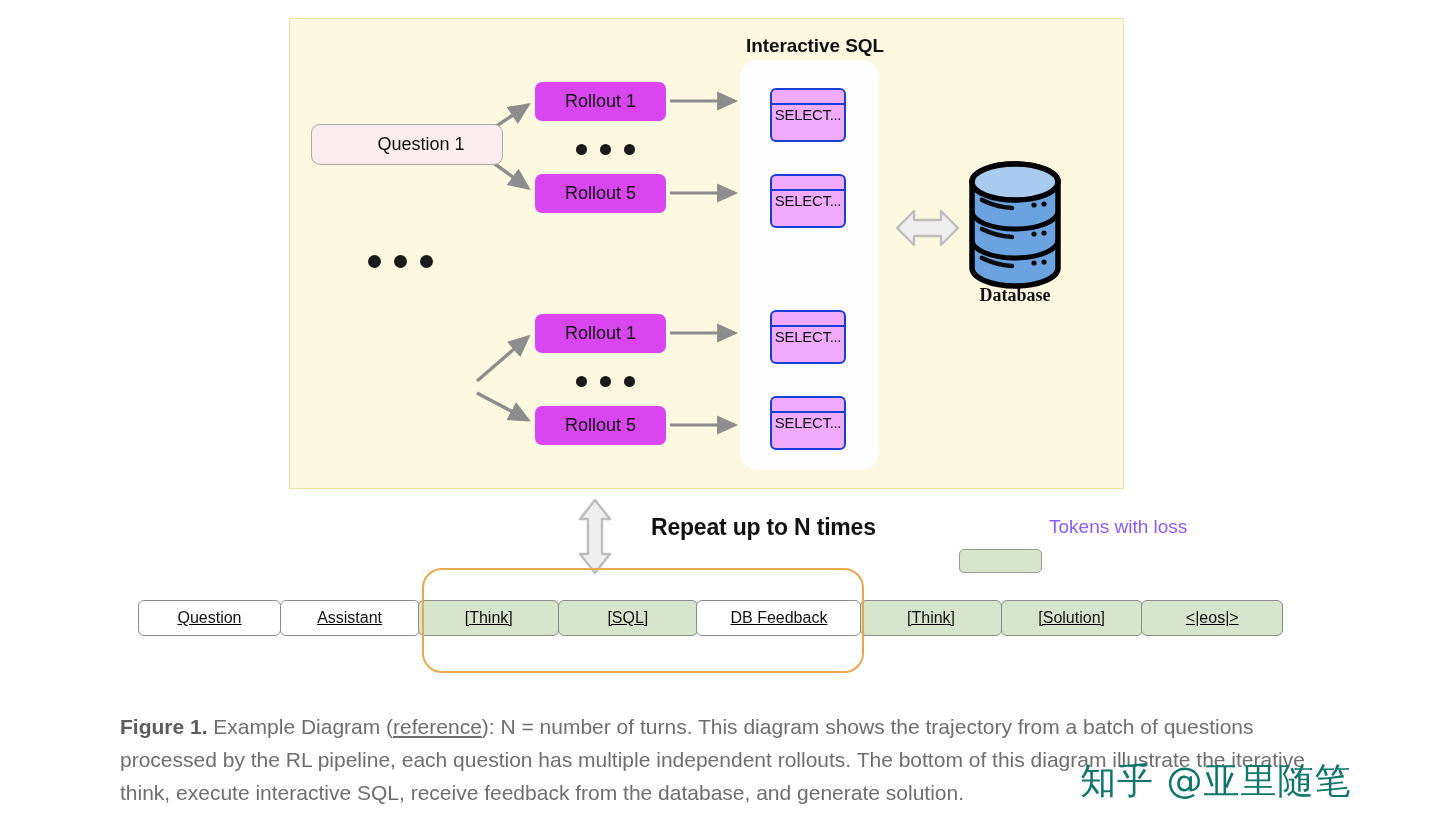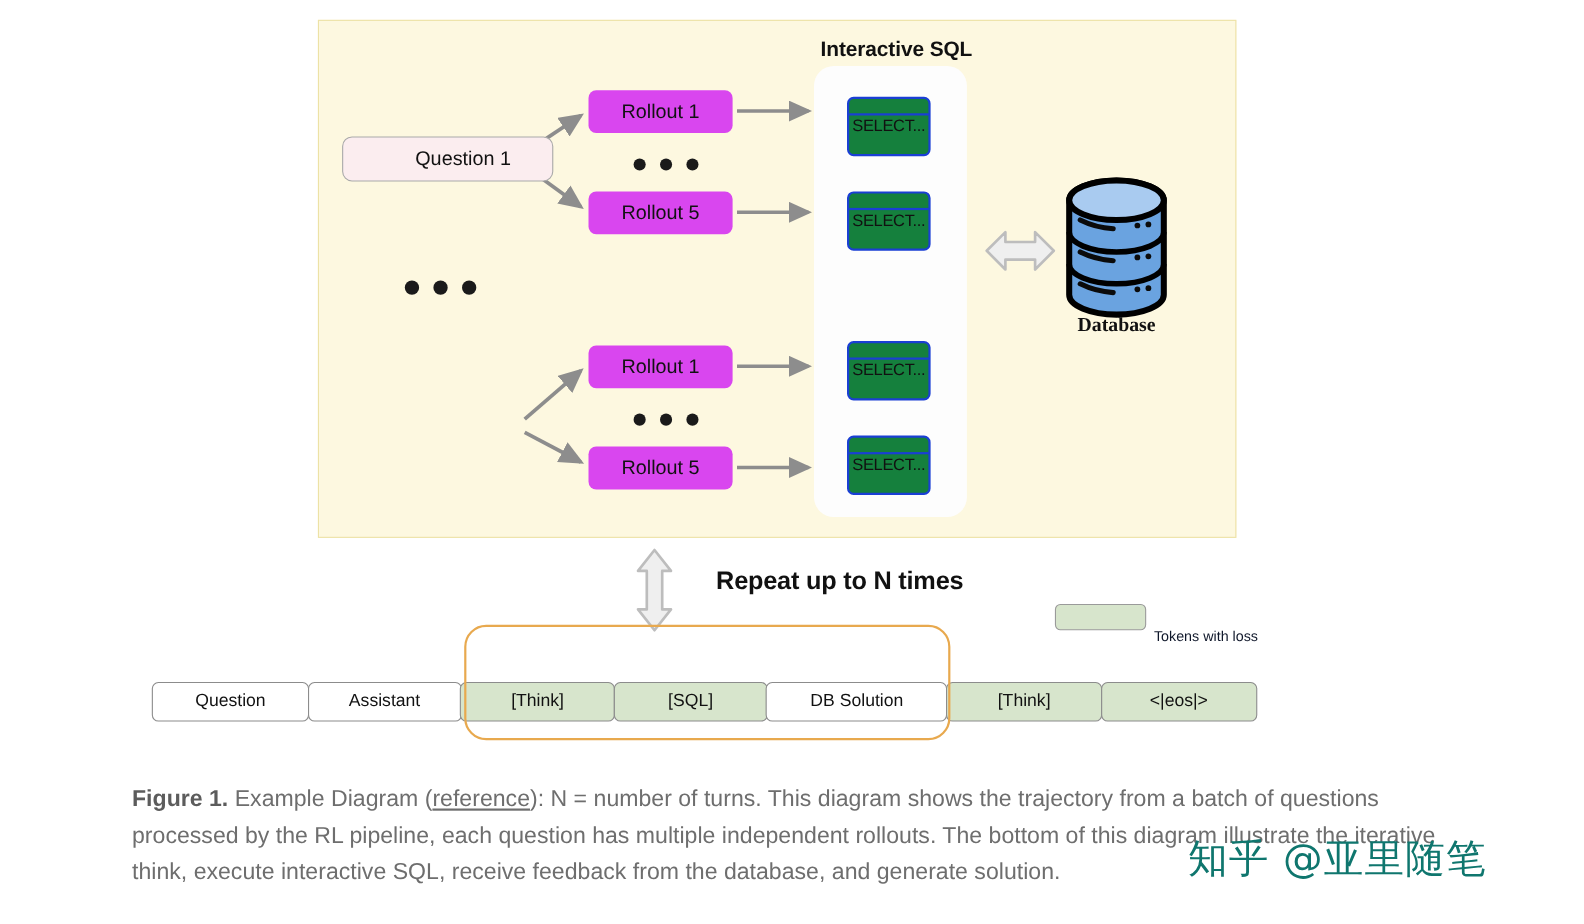--- a/index.html
+++ b/index.html
@@ -80,7 +80,7 @@
     width: 76px; height: 54px;
     border: 2.2px solid #1A3FD4;
     border-radius: 6px;
-    background: #15803d;
+    background: #f0abfc;
   }
   .selbox::before {
     content: ""; position: absolute;

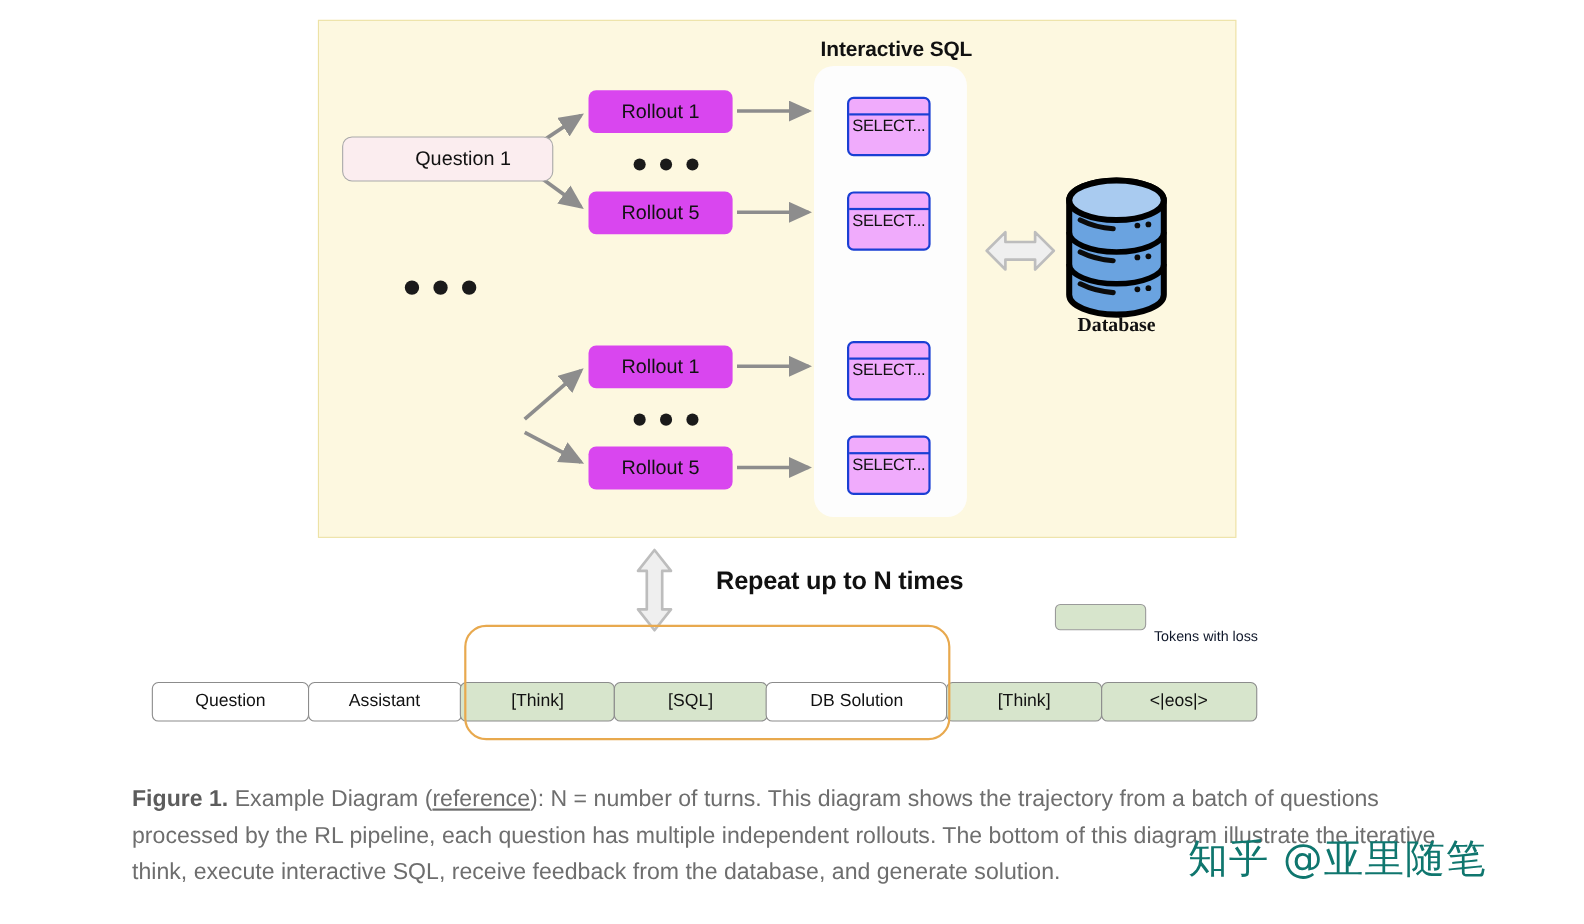--- a/index.html
+++ b/index.html
@@ -117,8 +117,8 @@
     border-radius: 5px;
   }
   .legend-text {
-    position: absolute; left: 1049px; top: 571px;
-    font-size: 13px; color: #0f172a;
+    position: absolute; left: 1049px; top: 516px;
+    font-size: 19px; color: #8b5cf6;
   }
 
   

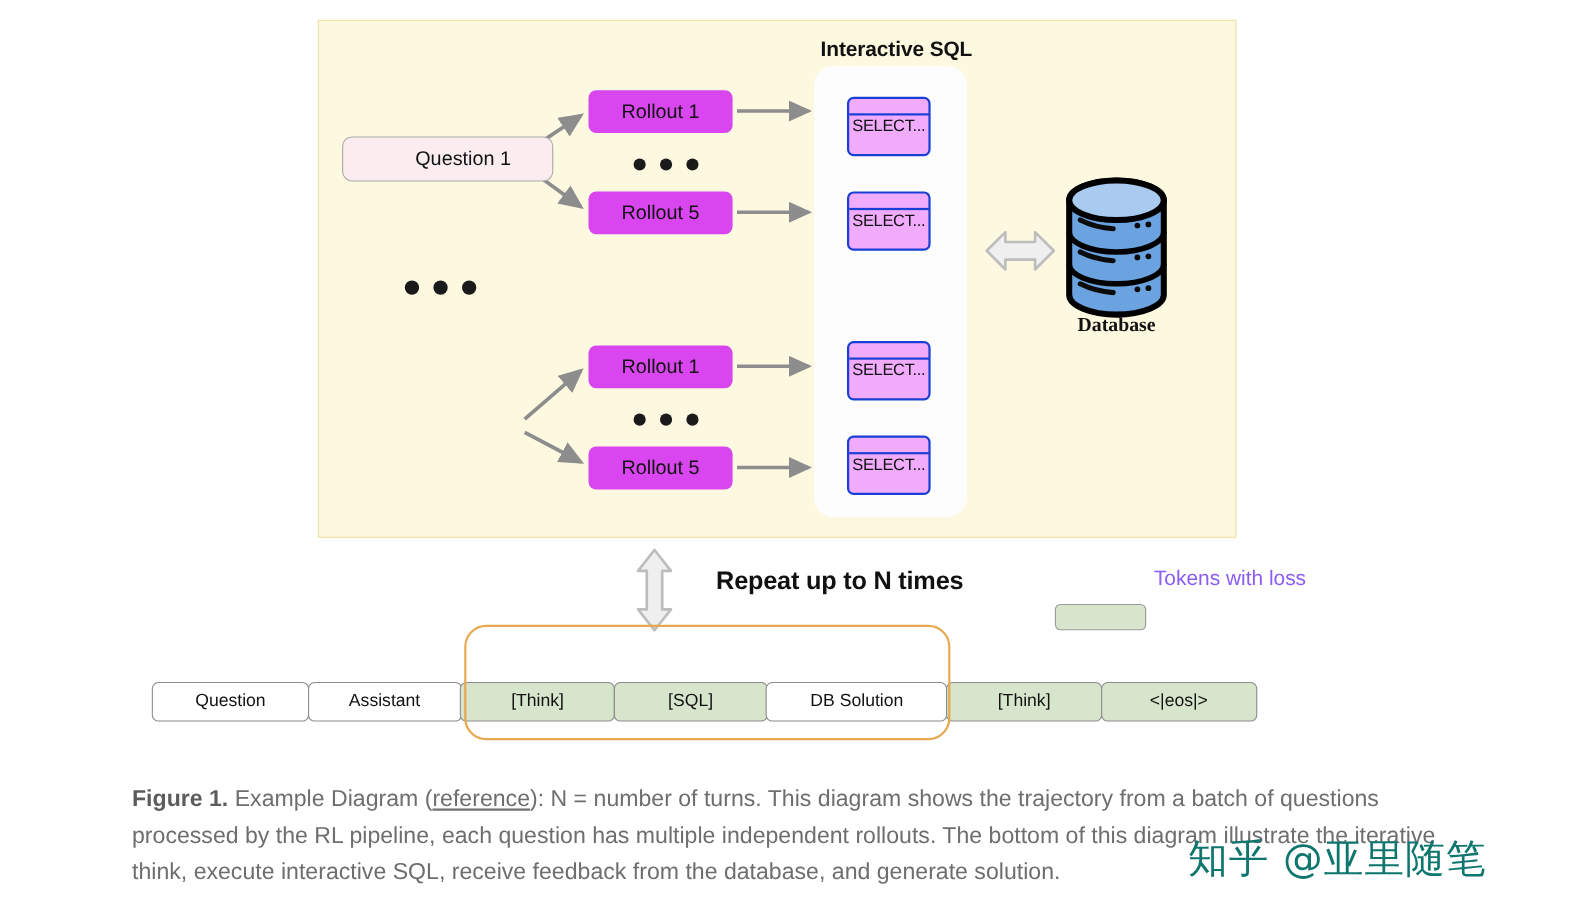--- a/index.html
+++ b/index.html
@@ -122,7 +122,7 @@
   }
 
   
-  .token-row { position: absolute; left: 138px; top: 620px; display: flex; height: 36px; }
+  .token-row { position: absolute; left: 138px; top: 600px; display: flex; height: 36px; text-decoration: underline; }
   .token {
     height: 36px;
     border: 1.4px solid #8C8C8C;

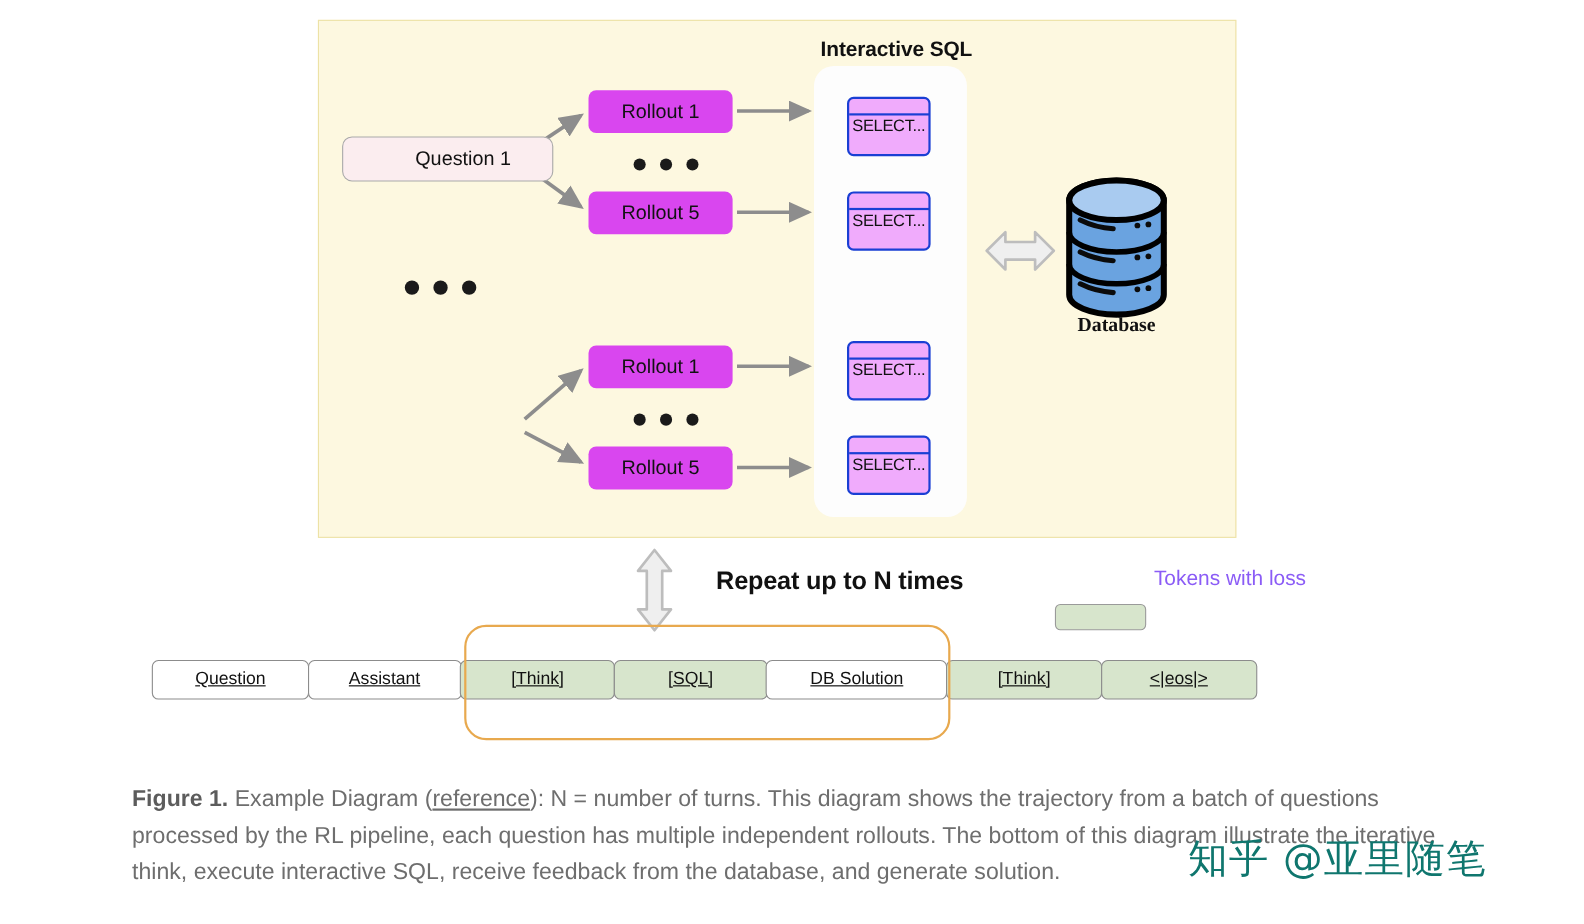--- a/index.html
+++ b/index.html
@@ -271,7 +271,7 @@
       <div class="token" style="width: 140px;">Assistant</div>
       <div class="token loss" style="width: 141px;">[Think]</div>
       <div class="token loss" style="width: 140px;">[SQL]</div>
-      <div class="token" style="width: 165px;">DB Solution</div>
+      <div class="token" style="width: 165px;">DB Feedback</div>
       <div class="token loss" style="width: 142px;">[Think]</div>
       <div class="token loss" style="width: 142px;">&lt;|eos|&gt;</div>
     </div>

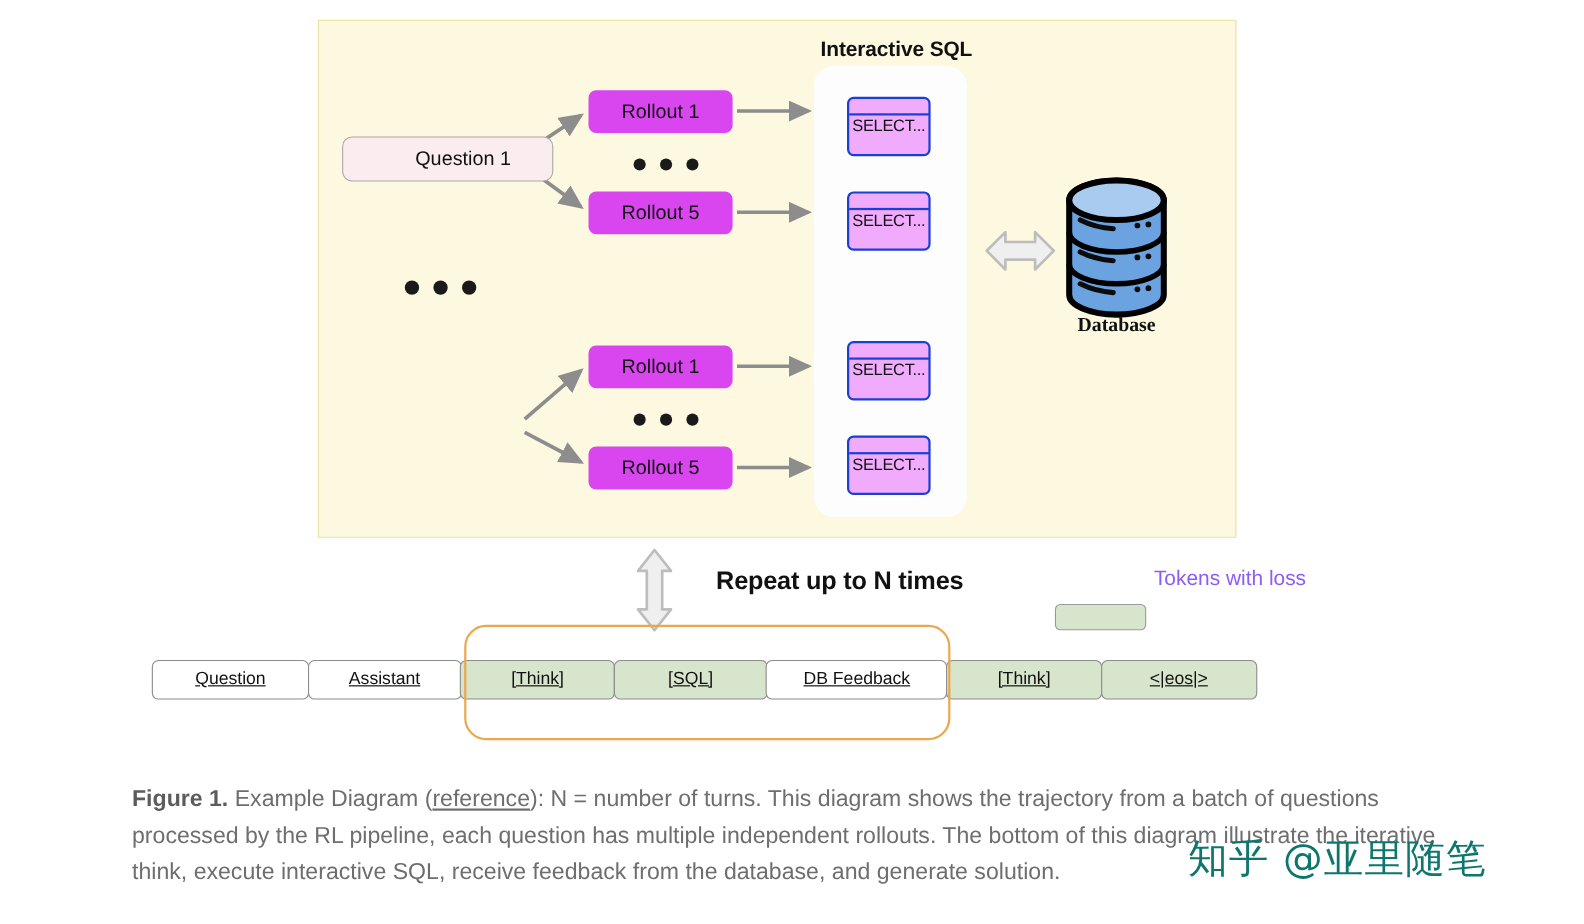--- a/index.html
+++ b/index.html
@@ -273,6 +273,7 @@
       <div class="token loss" style="width: 140px;">[SQL]</div>
       <div class="token" style="width: 165px;">DB Feedback</div>
       <div class="token loss" style="width: 142px;">[Think]</div>
+      <div class="token loss" style="width: 142px;">[Solution]</div>
       <div class="token loss" style="width: 142px;">&lt;|eos|&gt;</div>
     </div>
 

